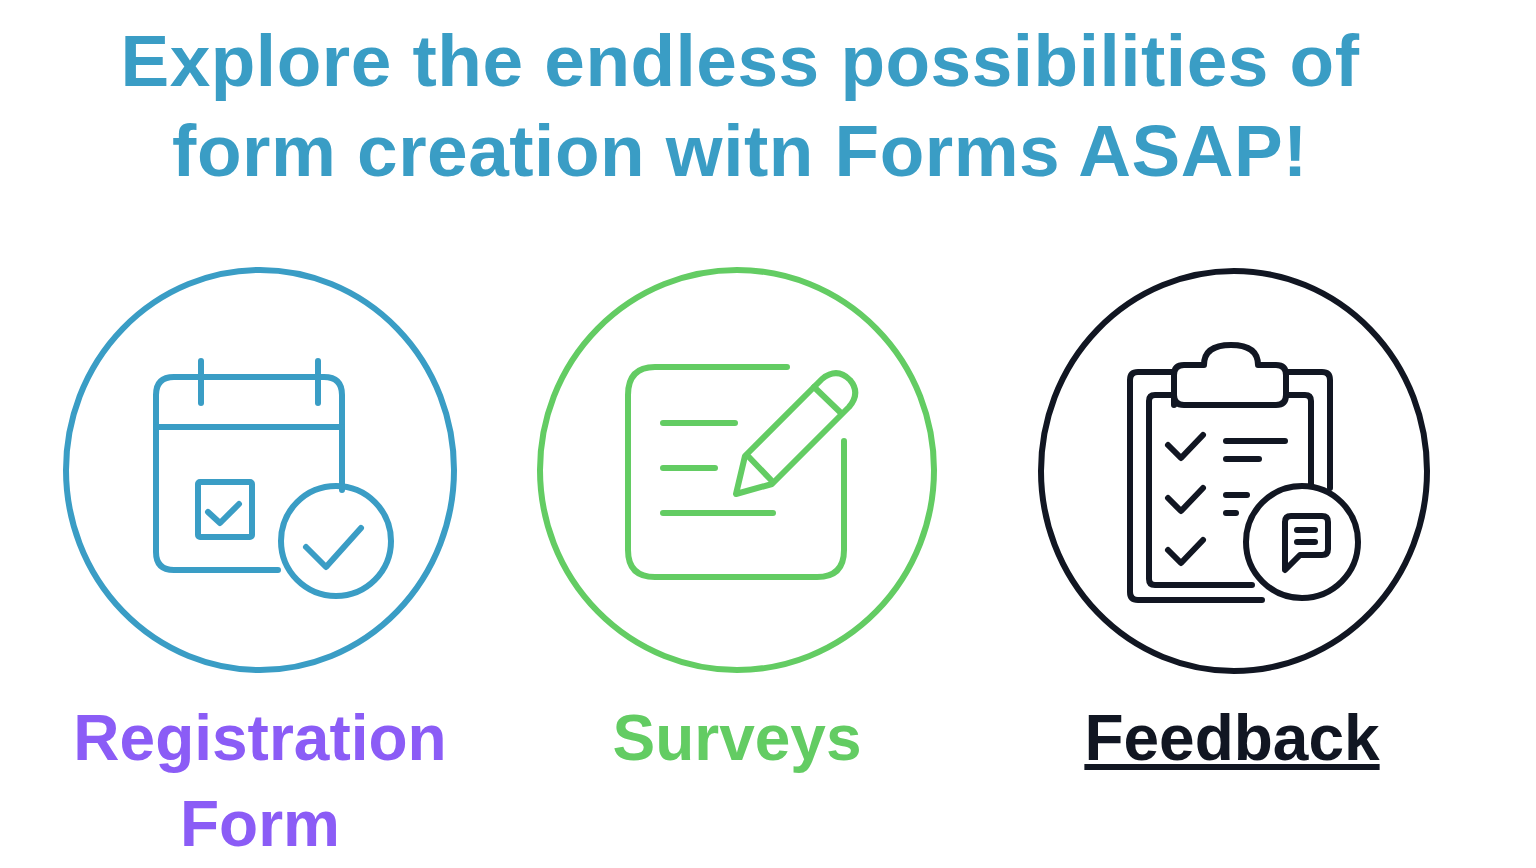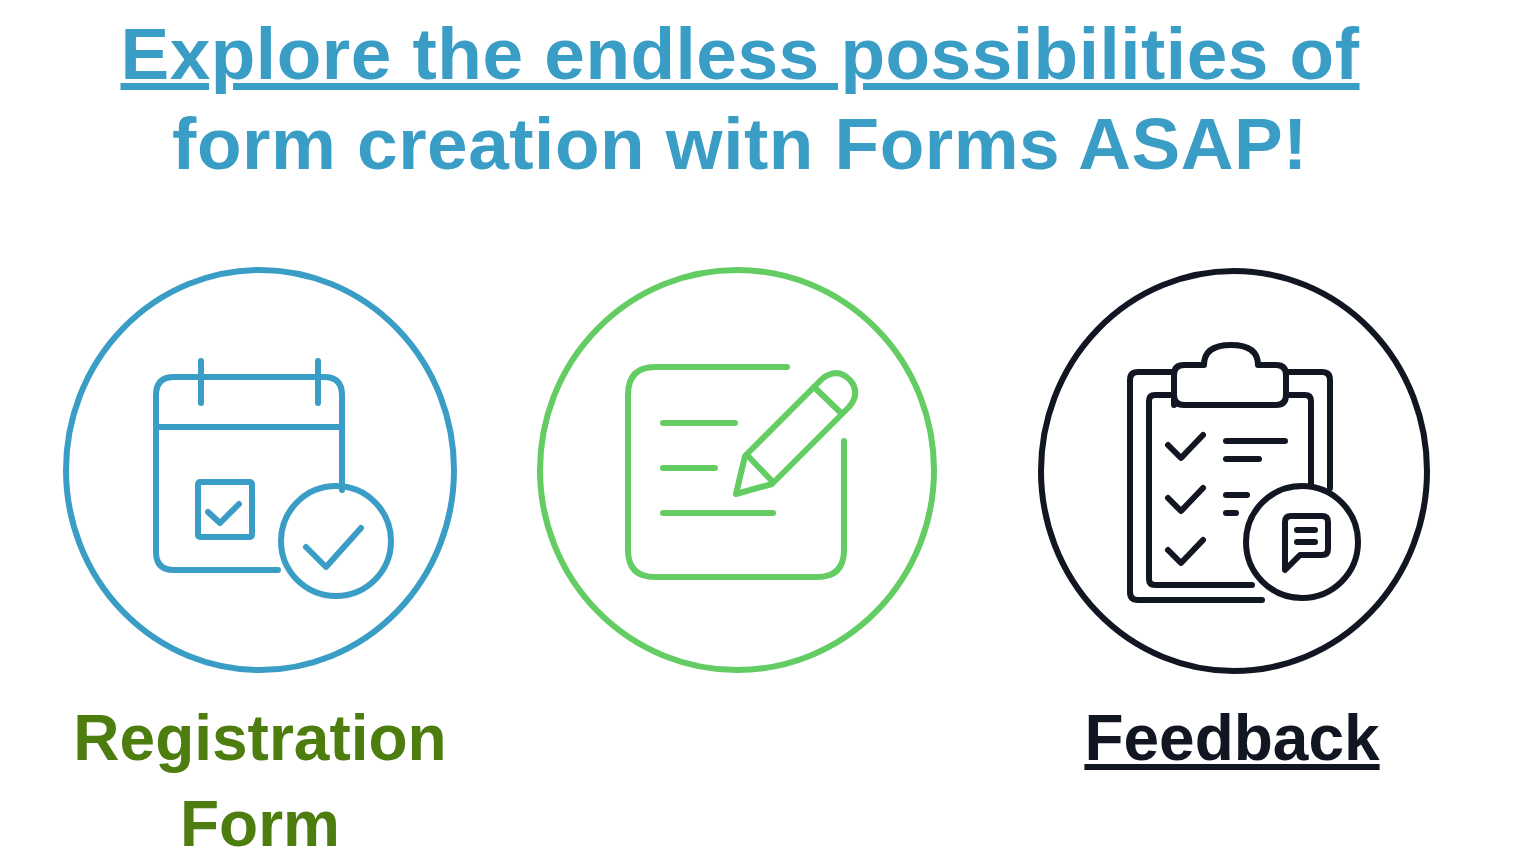--- a/index.html
+++ b/index.html
@@ -26,7 +26,7 @@
       color: #3a9dc5;
       letter-spacing: 0.5px;
     }
-    .headline .line1 { display: block; padding-top: 9px; text-decoration: underline; }
+    .headline .line1 { display: block; padding-top: 16px; }
     .headline .line2 { display: block; }
 
     .item {

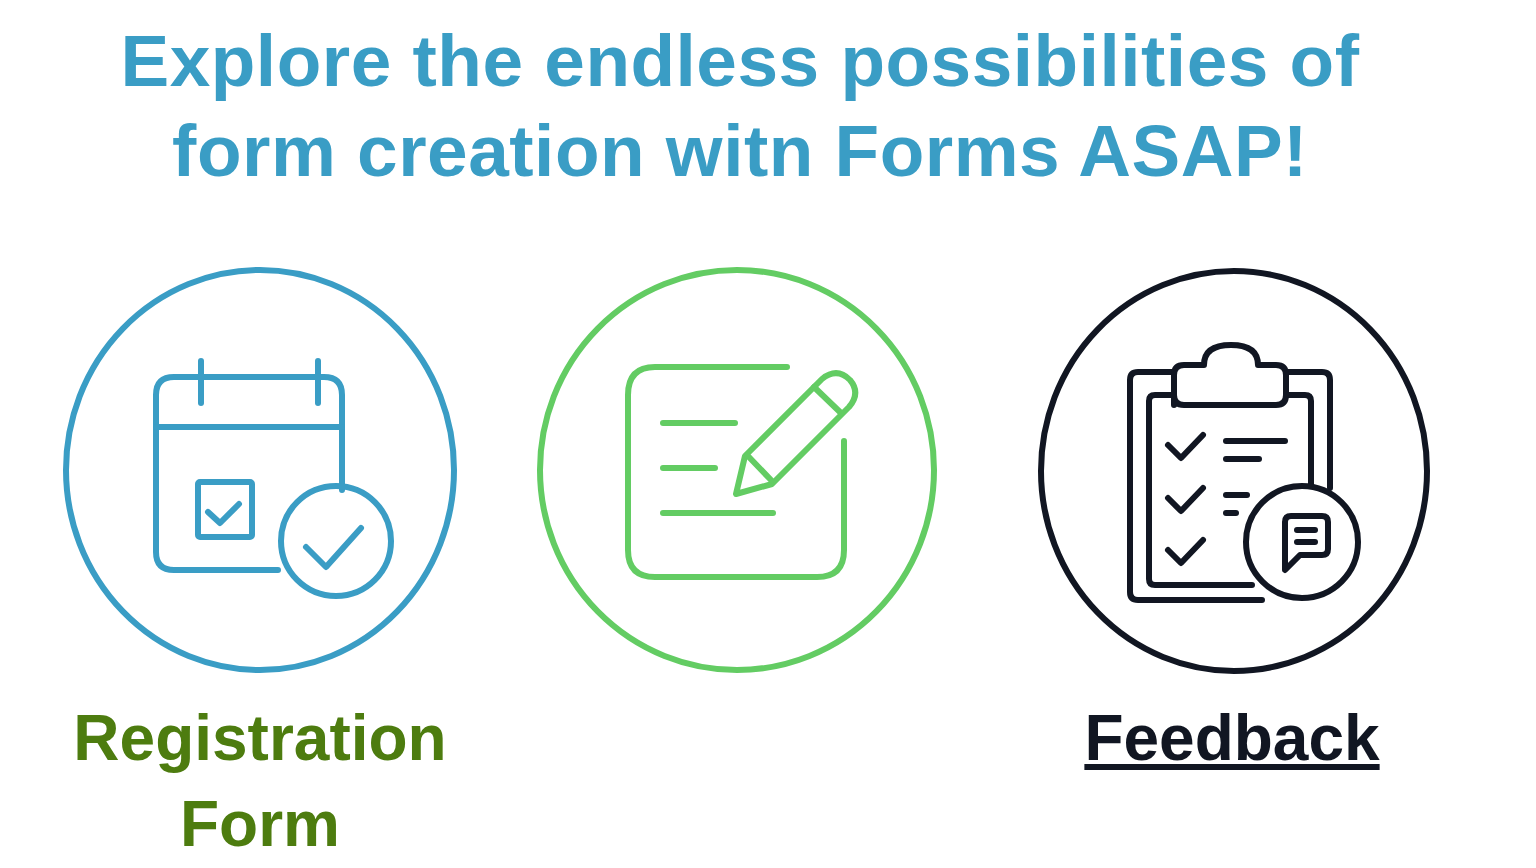--- a/index.html
+++ b/index.html
@@ -54,7 +54,7 @@
     .item-2 { left: 527px; }
     .item-3 { left: 1022px; }
 
-    .c-blue { color: #4d7c0f; }
+    .c-blue { color: #8b5cf6; }
     .c-green { color: #63cc63; }
     .c-dark { color: #111622; text-decoration: underline; }
   </style>

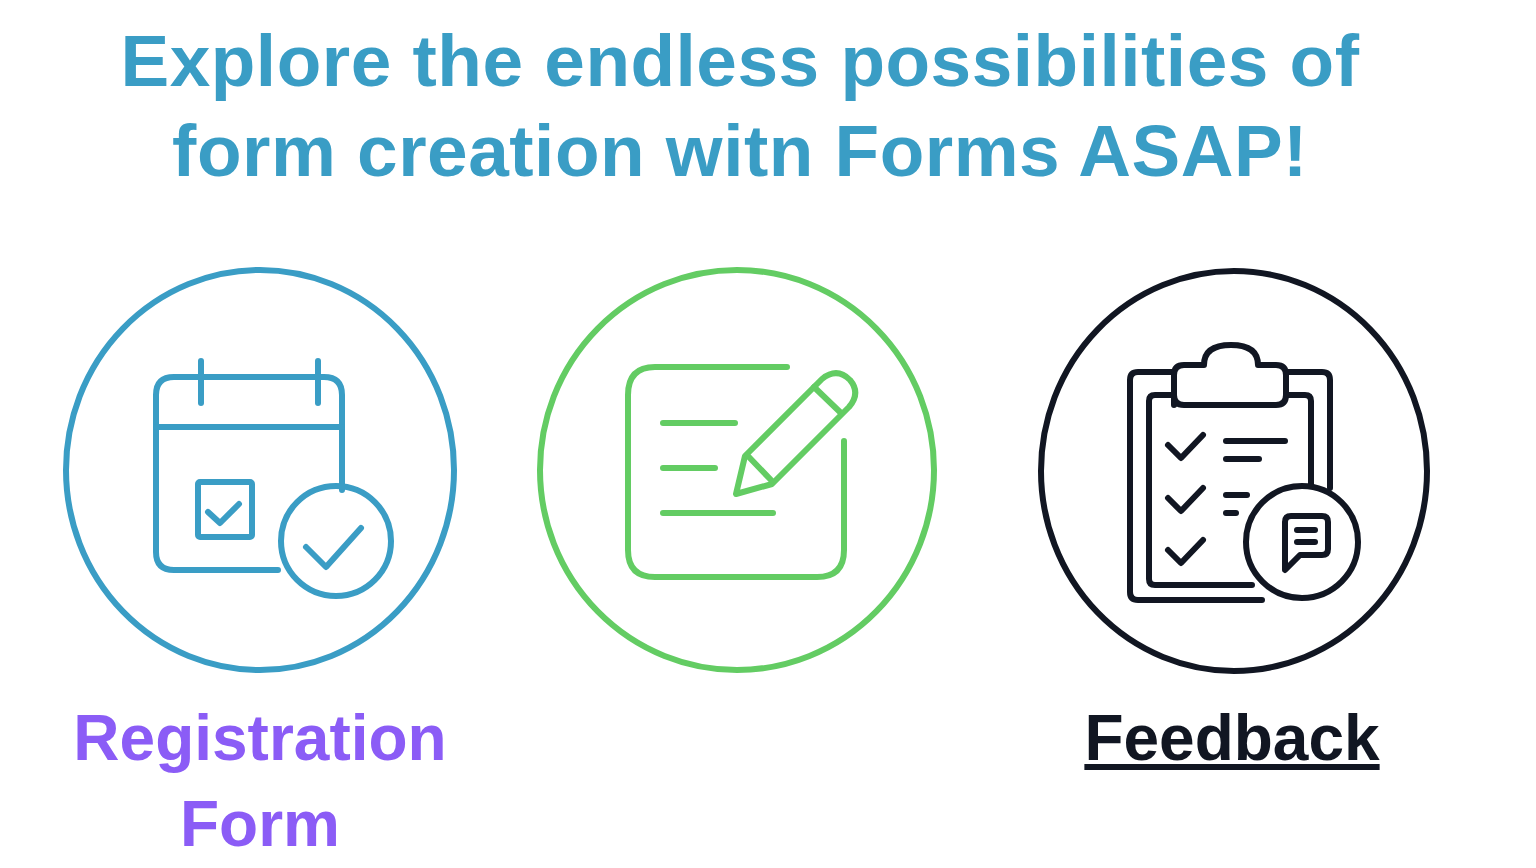--- a/index.html
+++ b/index.html
@@ -105,6 +105,10 @@
       <line x1="220" y1="190" x2="244" y2="215"></line>
     </svg>
   </div>
+  <div class="label c-green">
+    <div>Surveys</div>
+    <div></div>
+  </div>
 </div>
 
 <div class="item item-3">

